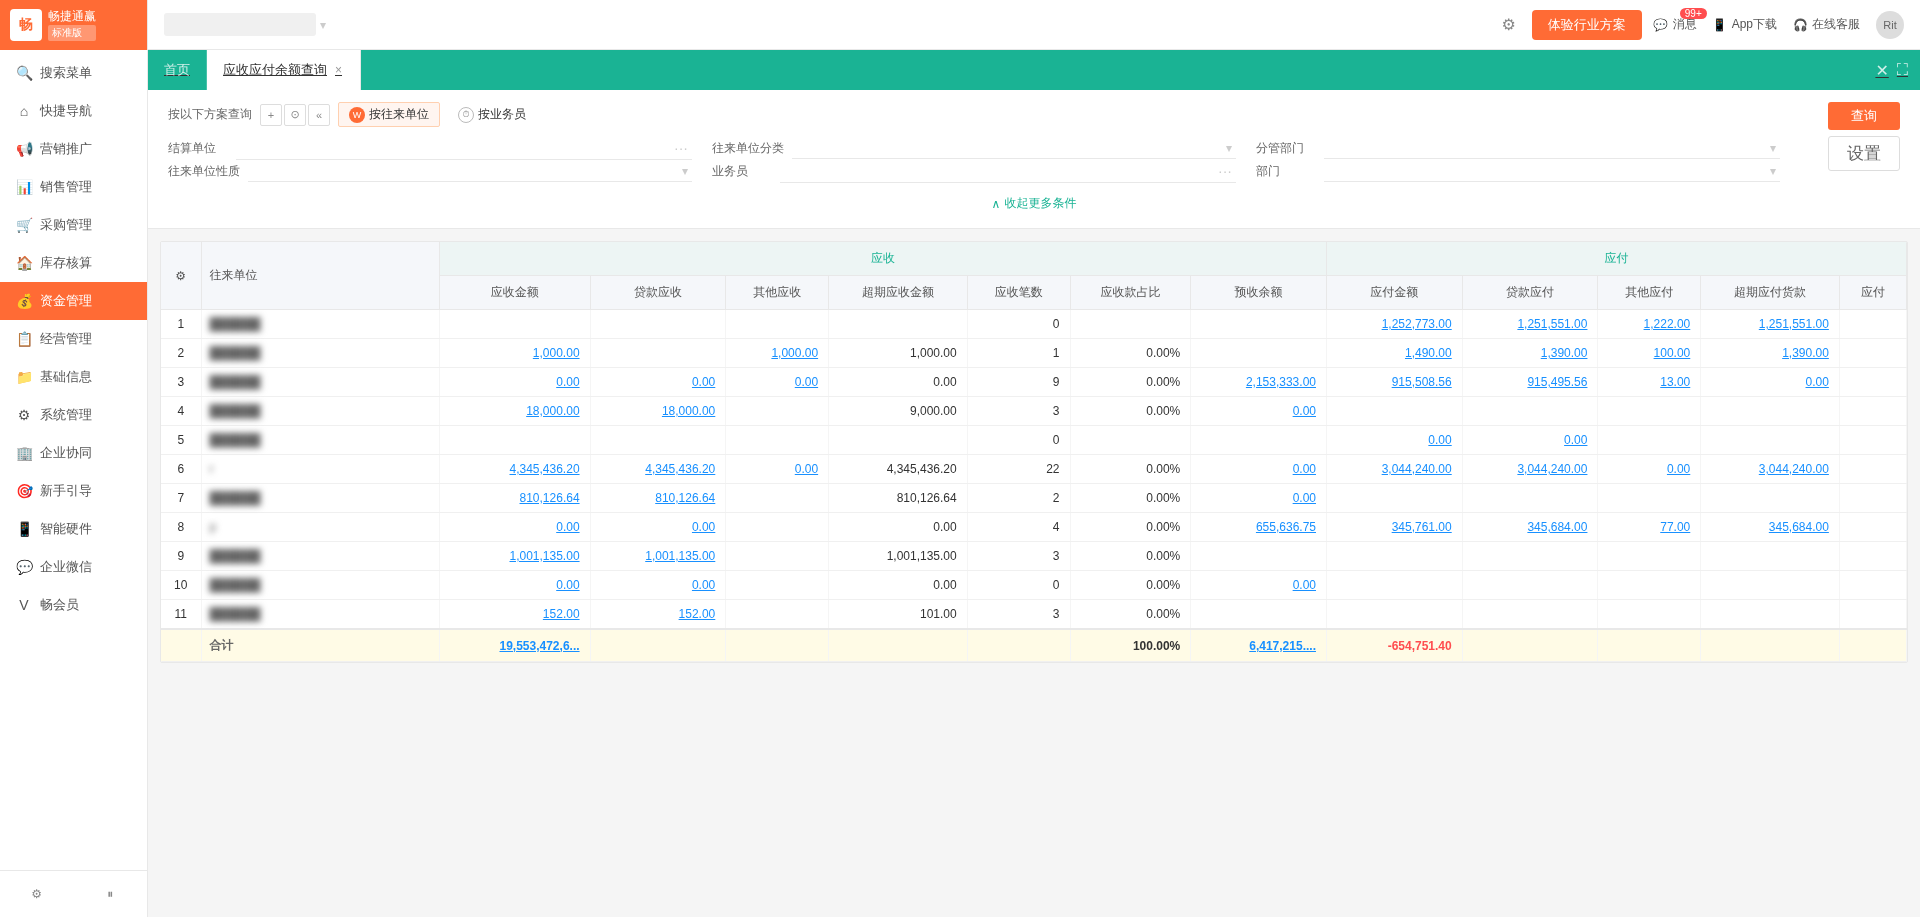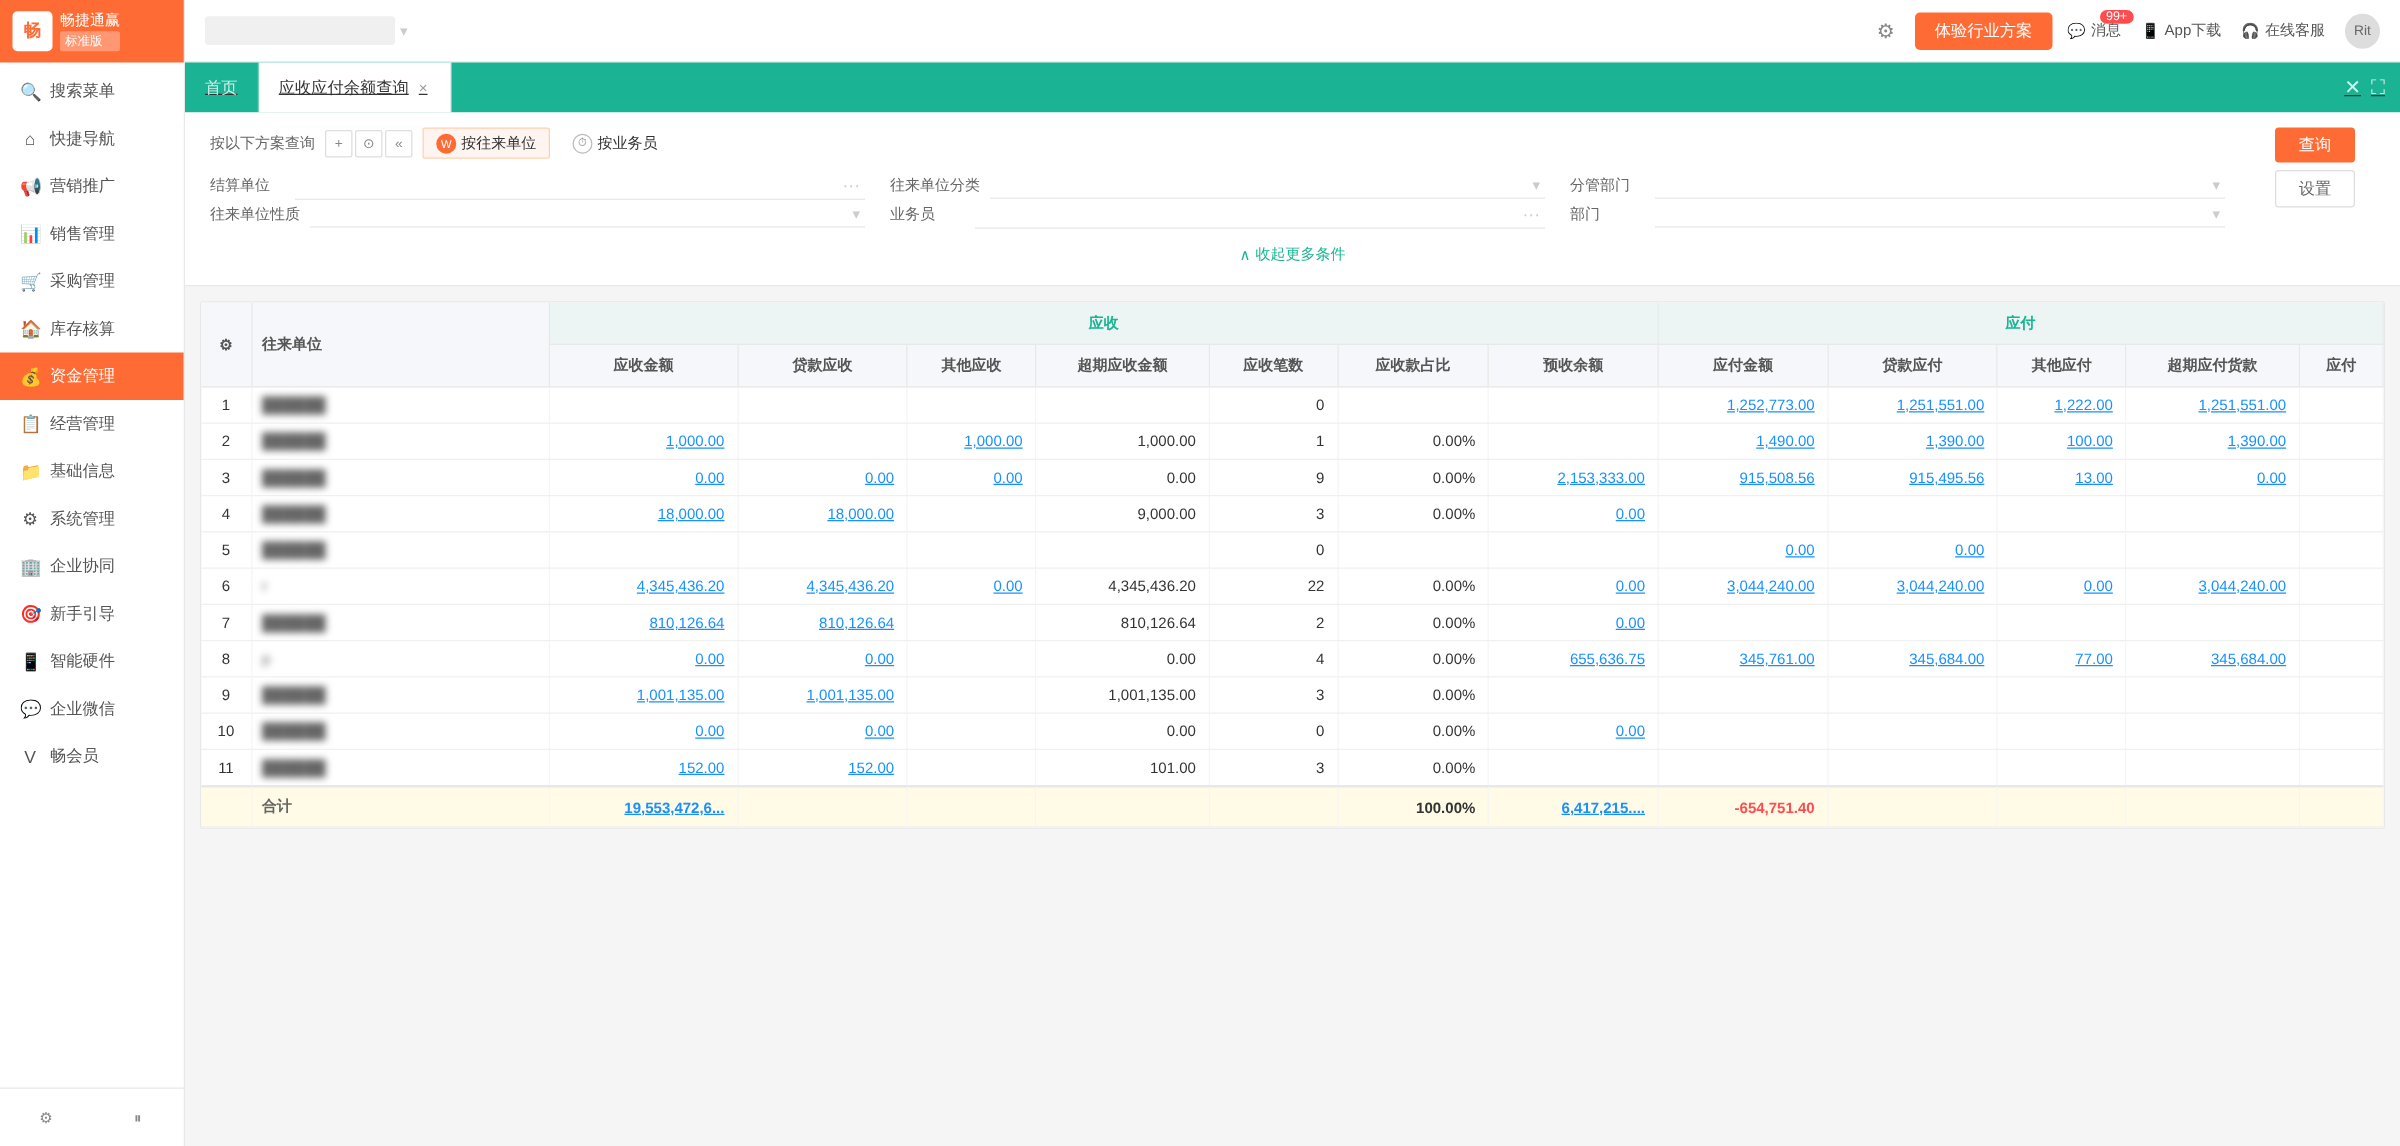--- a/index.html
+++ b/index.html
@@ -79,7 +79,7 @@
     .inactive-scheme { display: flex; align-items: center; gap: 4px; padding: 3px 10px; cursor: pointer; }
     .inactive-scheme-icon { width: 16px; height: 16px; border-radius: 50%; border: 1px solid #bbb; color: #888; display: flex; align-items: center; justify-content: center; font-size: 9px; }
 
-    .action-btns { position: absolute; right: 36px; top: 12px; display: flex; flex-direction: column; gap: 6px; }
+    .action-btns { position: absolute; right: 20px; top: 12px; display: flex; flex-direction: column; gap: 6px; }
     .btn-query { background: #ff6b35; color: #fff; border: none; padding: 5px 18px; border-radius: 3px; font-size: 13px; cursor: pointer; }
     .btn-settings { background: #fff; color: #666; border: 1px solid #ddd; padding: 5px 18px; border-radius: 3px; font-size: 13px; cursor: pointer; }
 

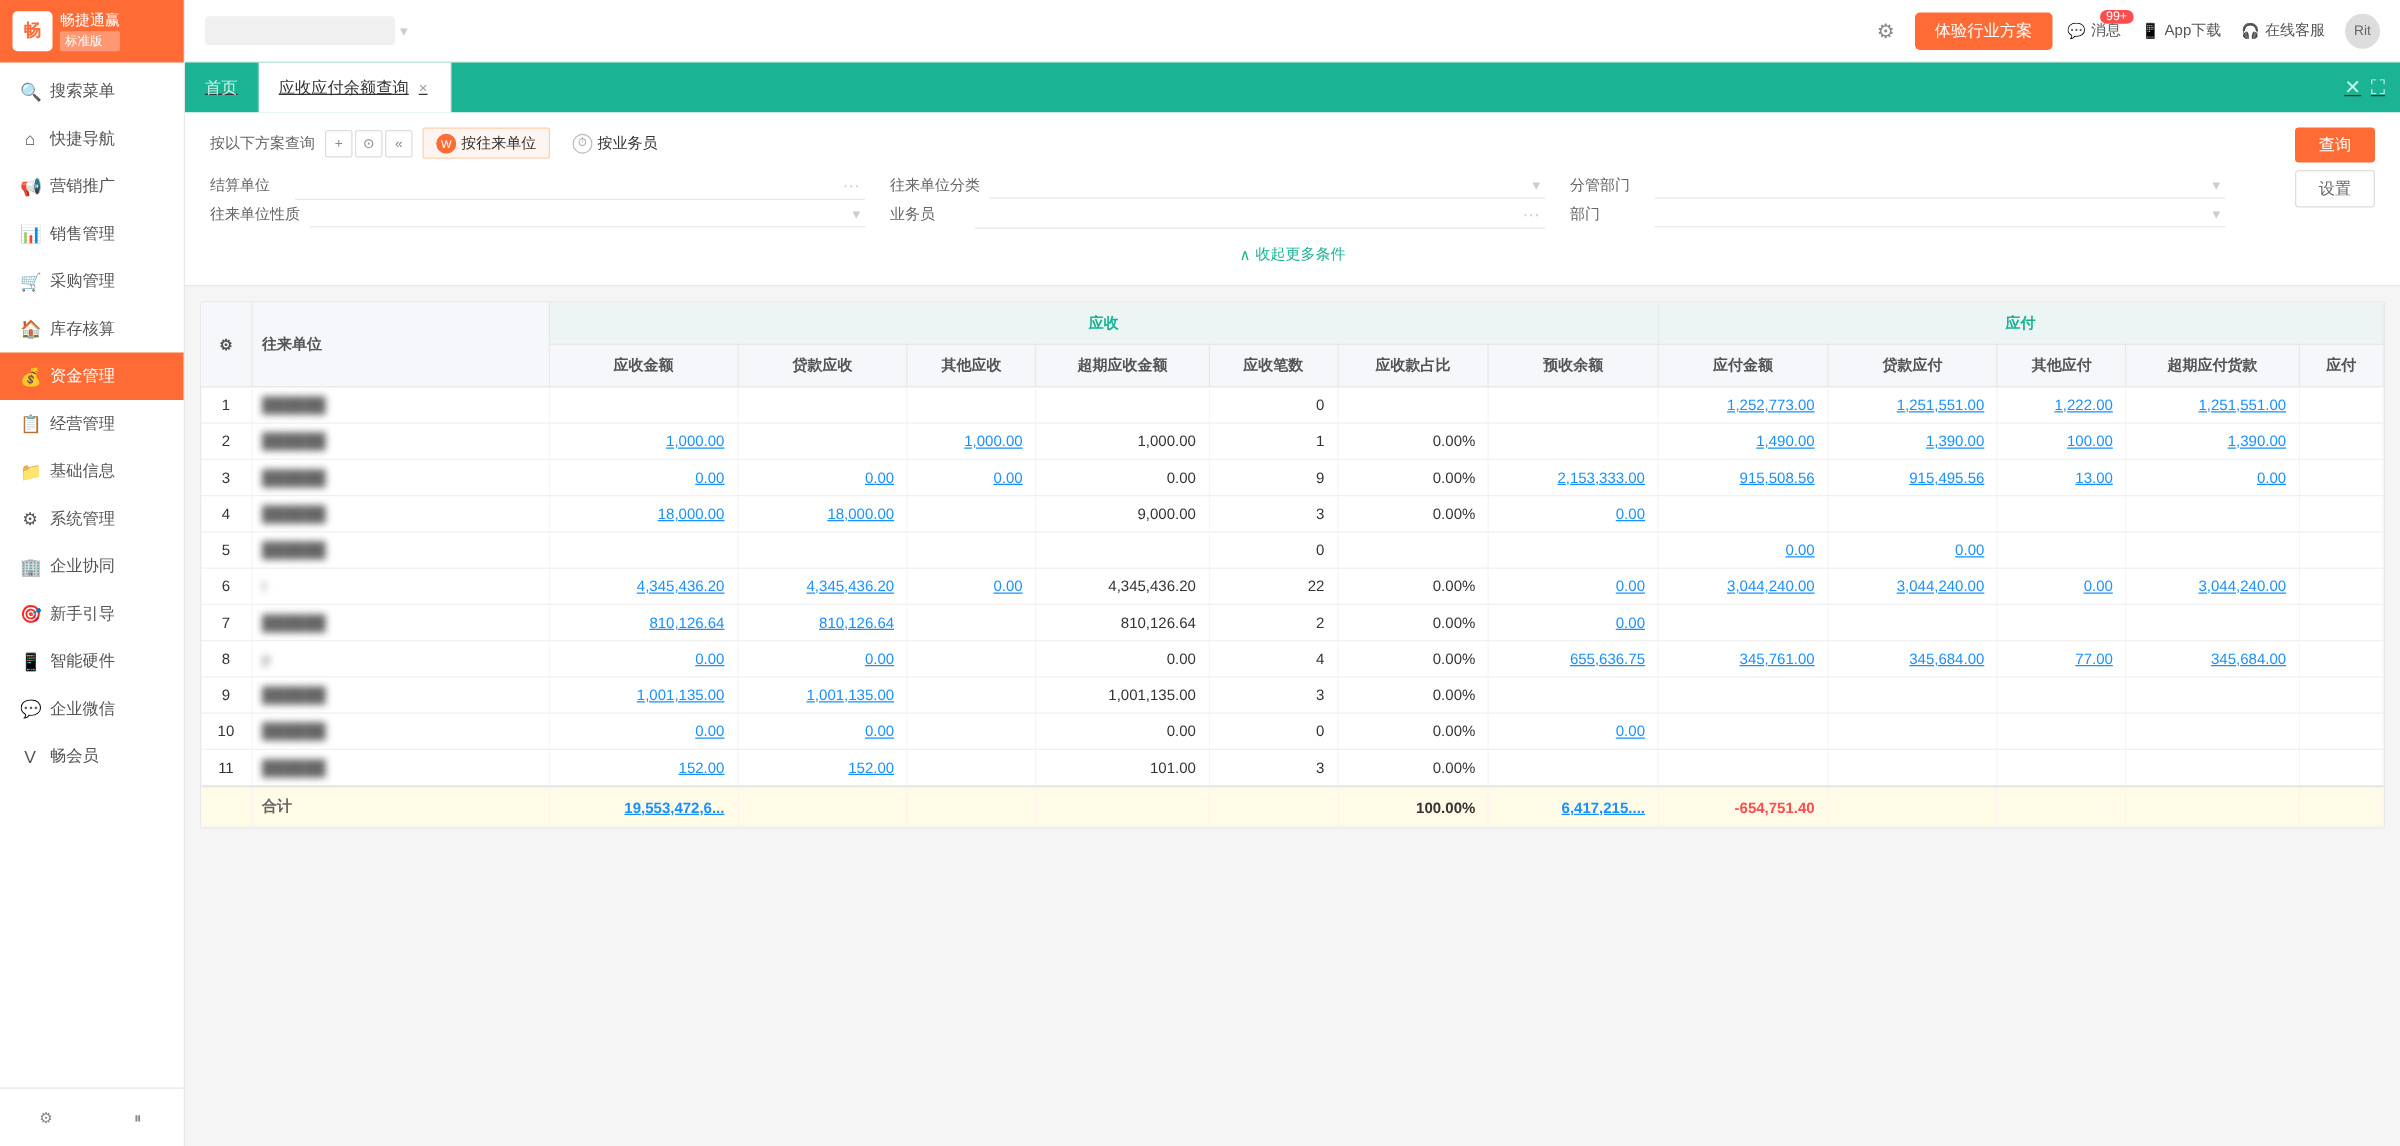--- a/index.html
+++ b/index.html
@@ -81,7 +81,7 @@
 
     .action-btns { position: absolute; right: 20px; top: 12px; display: flex; flex-direction: column; gap: 6px; }
     .btn-query { background: #ff6b35; color: #fff; border: none; padding: 5px 18px; border-radius: 3px; font-size: 13px; cursor: pointer; }
-    .btn-settings { background: #fff; color: #666; border: 1px solid #ddd; padding: 5px 18px; border-radius: 3px; font-size: 13px; cursor: pointer; }
+    .btn-settings { background: #fff; color: #666; border: 1px solid #ddd; padding: 5px 18px; border-radius: 3px; font-size: 17px; cursor: pointer; }
 
     .collapse-more { display: flex; align-items: center; justify-content: center; gap: 4px; color: #1ab394; font-size: 12px; cursor: pointer; padding: 4px; }
 

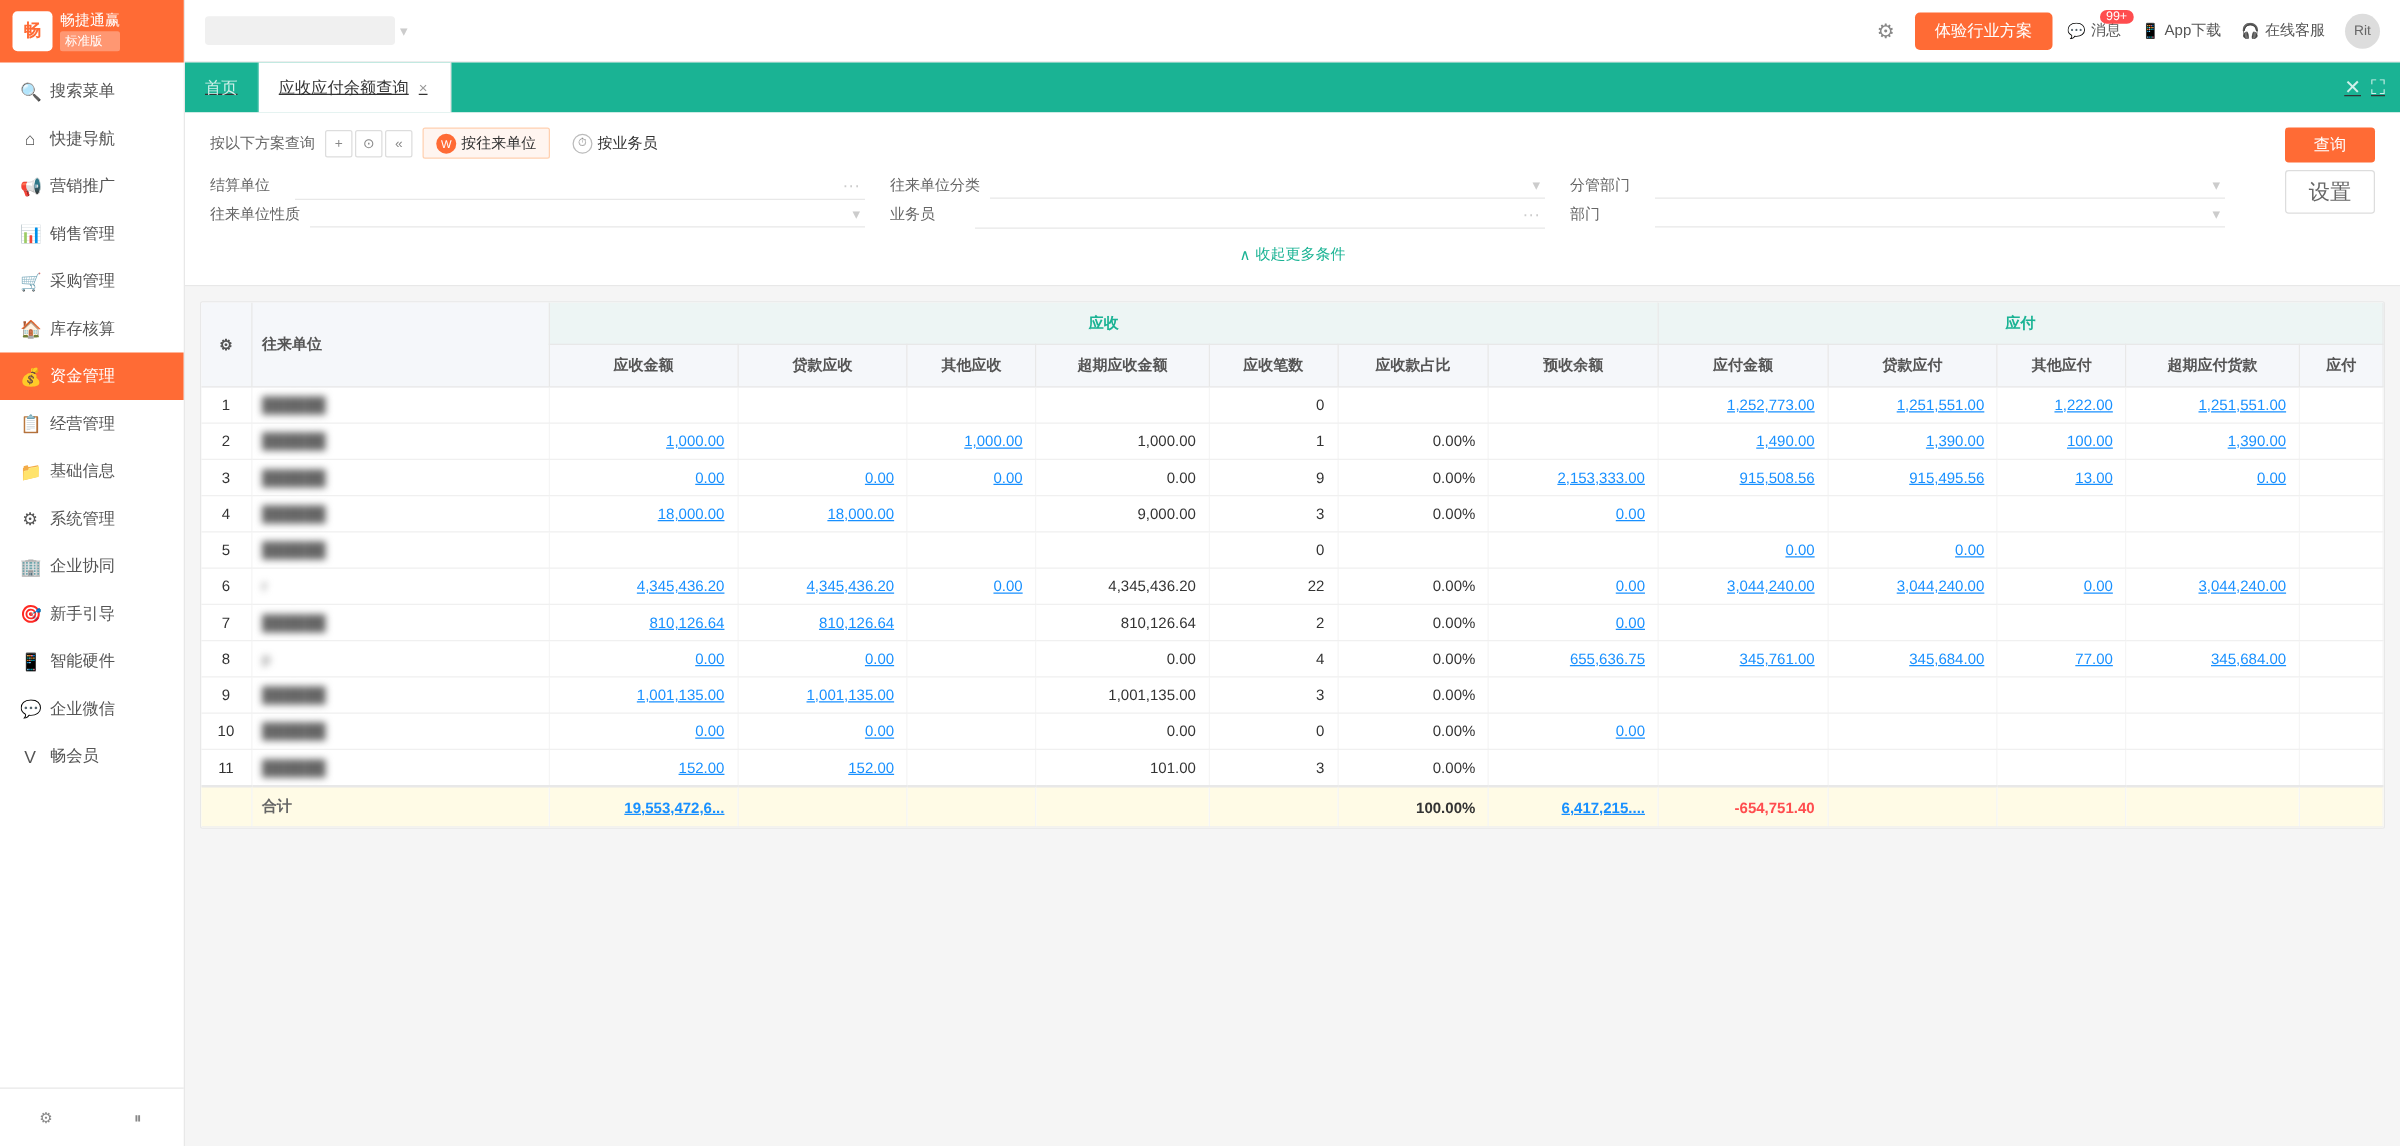--- a/index.html
+++ b/index.html
@@ -52,7 +52,7 @@
     
     .table-container { margin: 12px; background: #fff; border: 1px solid #e8e8e8; border-radius: 2px; overflow: auto; }
     .data-table { width: 100%; border-collapse: collapse; min-width: 1500px; }
-    .data-table th { background: #f5f7fa; padding: 8px 10px; text-align: center; font-weight: bold; color: #555; font-size: 12px; border-bottom: 1px solid #e8e8e8; border-right: 1px solid #e8e8e8; white-space: nowrap; }
+    .data-table th { background: #f5f7fa; padding: 8px 10px; text-align: center; font-weight: normal; color: #555; font-size: 12px; border-bottom: 1px solid #e8e8e8; border-right: 1px solid #e8e8e8; white-space: nowrap; }
     .data-table th.group-header { background: #edf5f4; color: #1ab394; }
     .data-table td { padding: 7px 10px; text-align: center; border-bottom: 1px solid #f0f0f0; border-right: 1px solid #f5f5f5; font-size: 12px; color: #333; white-space: nowrap; }
     .data-table td.money { text-align: right; color: #1890ff; text-decoration: underline; cursor: pointer; }

